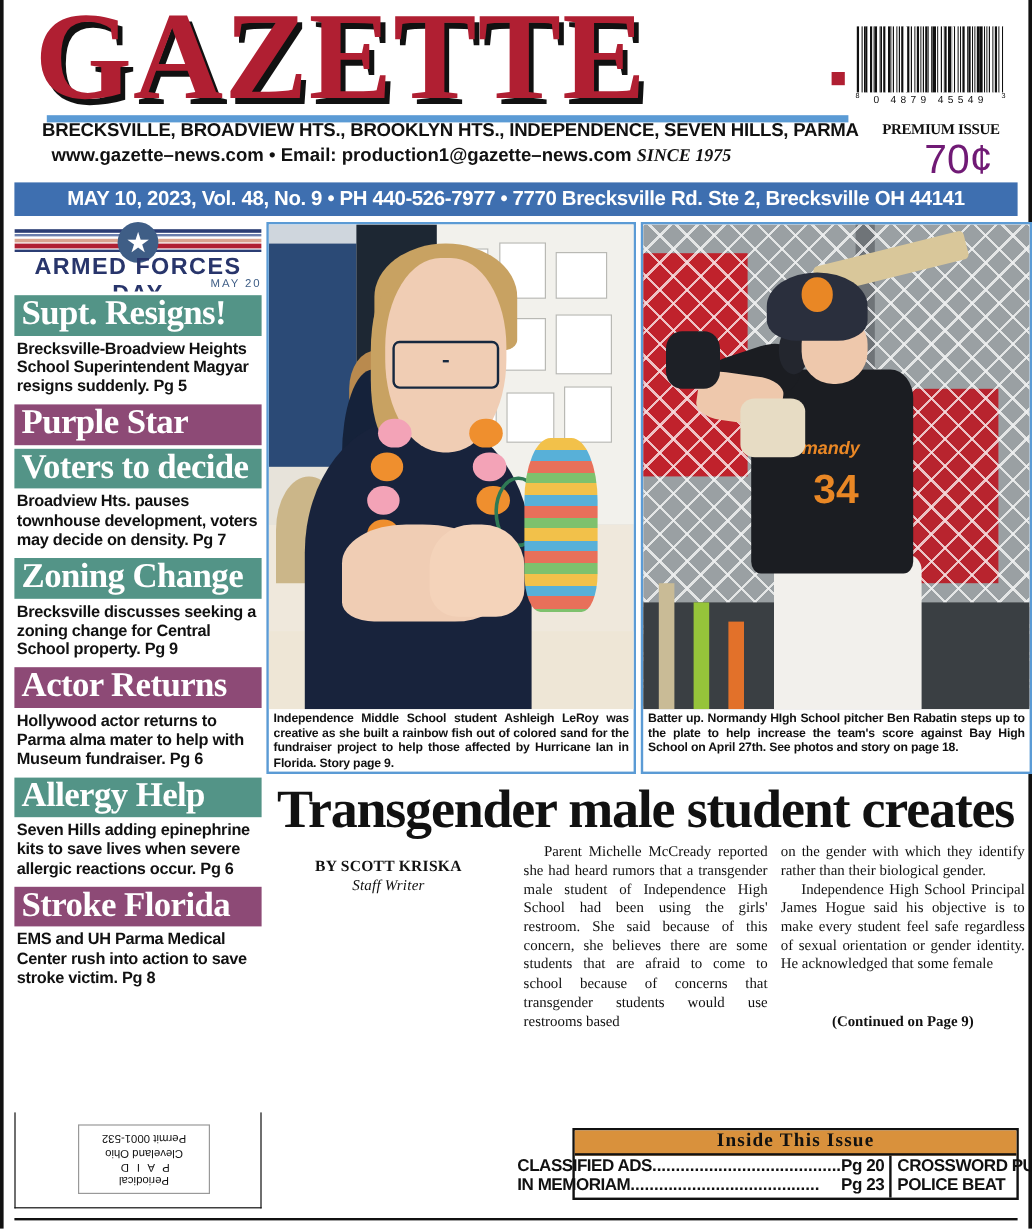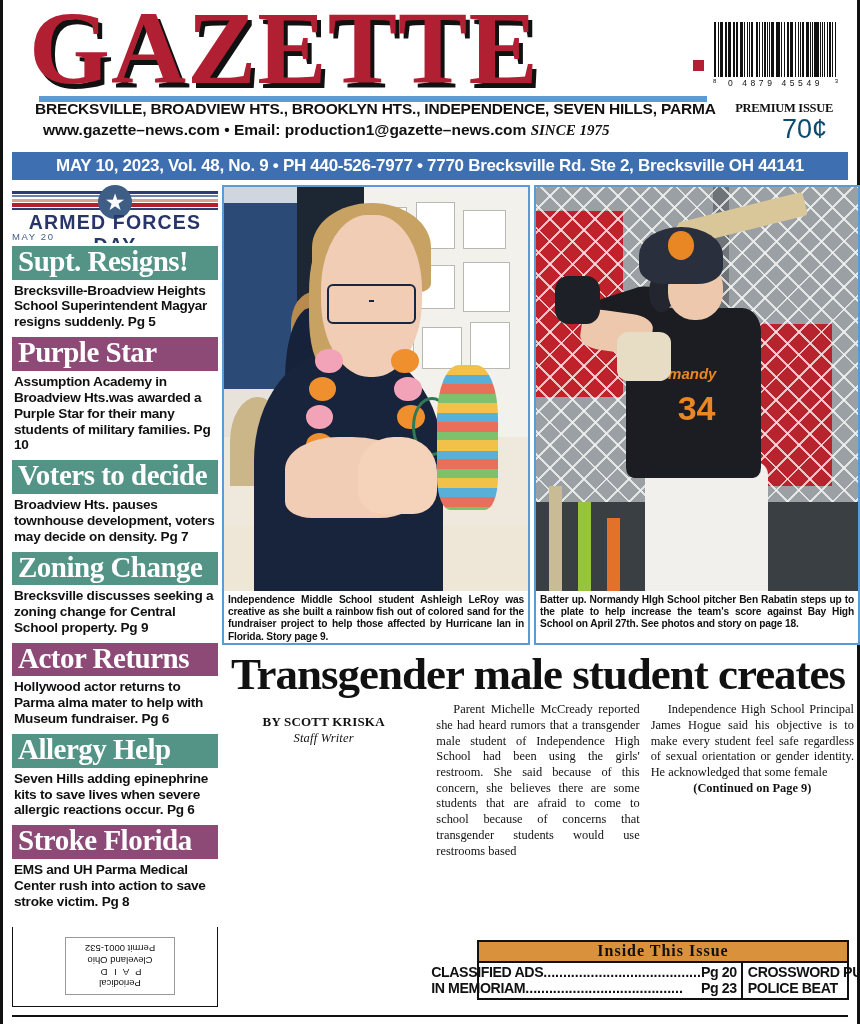--- a/index.html
+++ b/index.html
@@ -32,7 +32,7 @@
   .since{font-family:"Liberation Serif",serif;font-style:italic;font-weight:700;font-size:15px;}
   .premium{position:absolute;right:24px;top:1px;font-size:12.5px;font-weight:700;
            letter-spacing:-0.3px;color:#111;font-family:"Liberation Serif",serif;}
-  .price{position:absolute;right:30px;top:14px;font-size:27px;font-weight:400;color:#0c4a6e;
+  .price{position:absolute;right:30px;top:14px;font-size:34px;font-weight:400;color:#701a75;
          font-family:"Liberation Sans",sans-serif;}
 
   

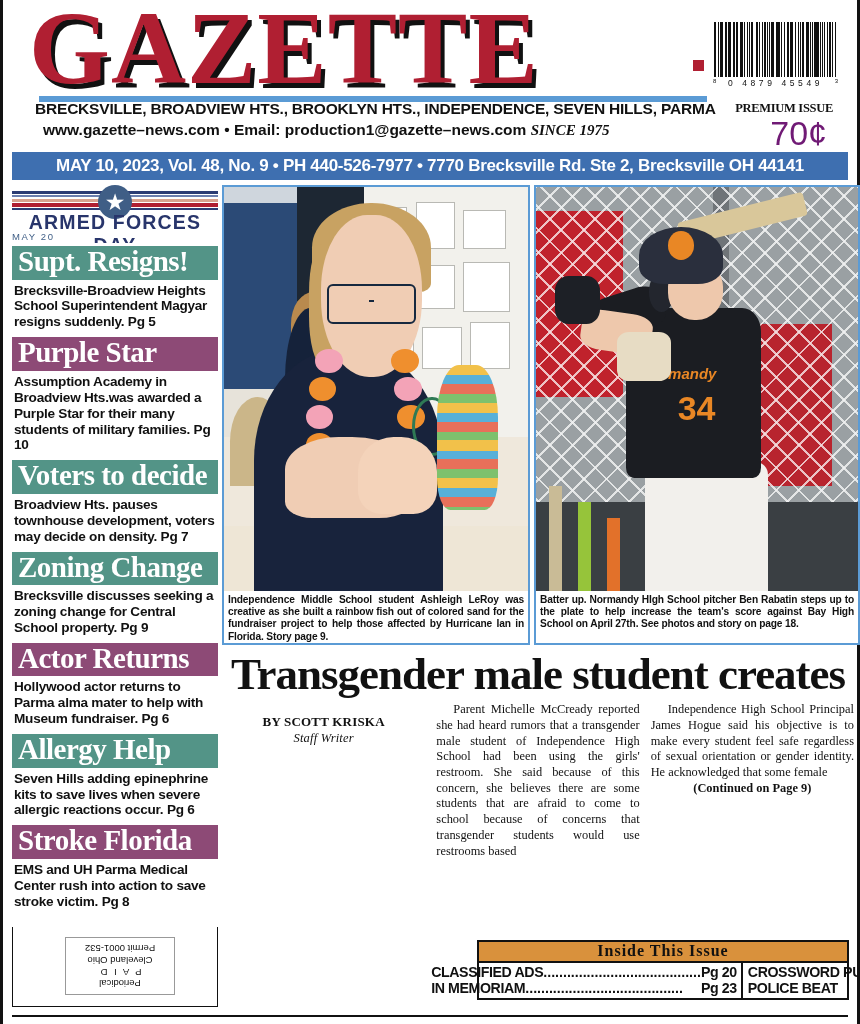--- a/index.html
+++ b/index.html
@@ -55,7 +55,7 @@
   .afd-title{position:absolute;left:0;right:0;top:26px;text-align:center;
              font-family:"Liberation Sans",sans-serif;font-weight:700;font-size:19.5px;
              letter-spacing:1.2px;color:#28356b;}
-  .afd-date{position:absolute;left:0;right:0;top:46px;text-align:left;font-size:9.5px;
+  .afd-date{position:absolute;left:0;right:0;top:46px;text-align:right;font-size:9.5px;
             letter-spacing:1.6px;color:#3f5e86;}
 
   .teaser{margin-top:3px;}

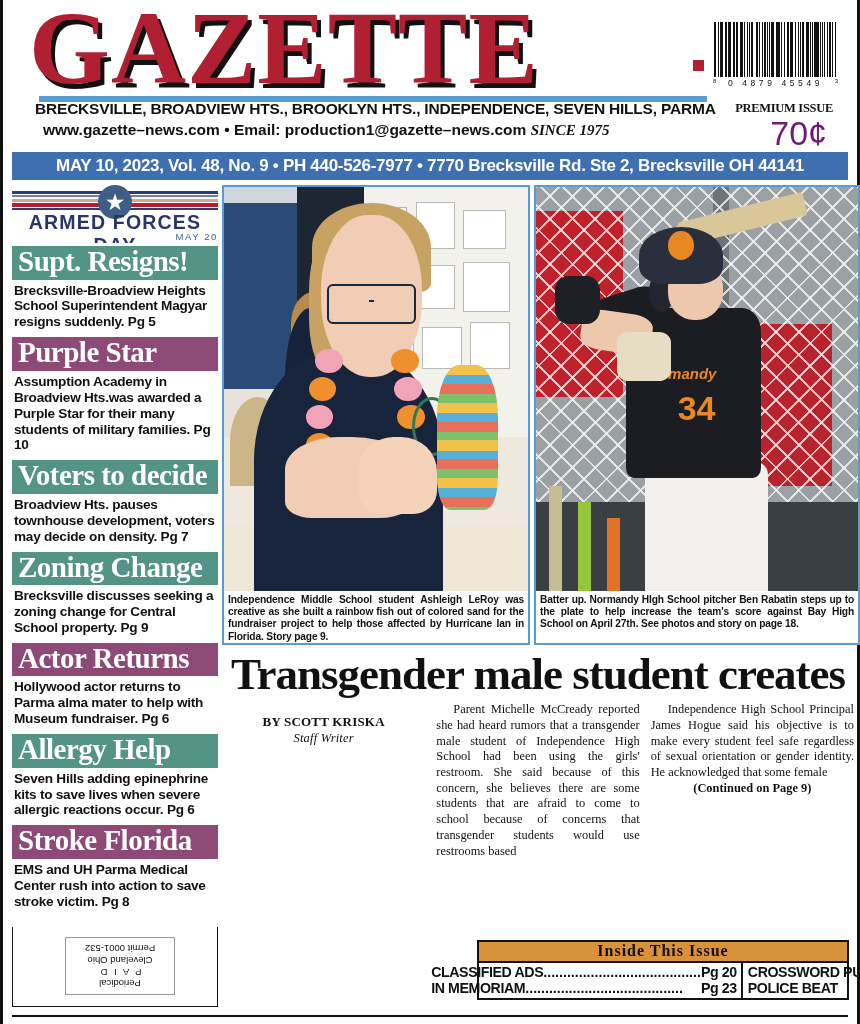--- a/index.html
+++ b/index.html
@@ -329,7 +329,6 @@
             <div class="teaser-bar" style="background:#8d4a76">
               <h2>Purple Star</h2>
             </div>
-            <div class="teaser-text">Assumption Academy in Broadview Hts.was awarded a Purple Star for their many students of military families. Pg 10</div>
           </div>
           <div class="teaser">
             <div class="teaser-bar" style="background:#539487">

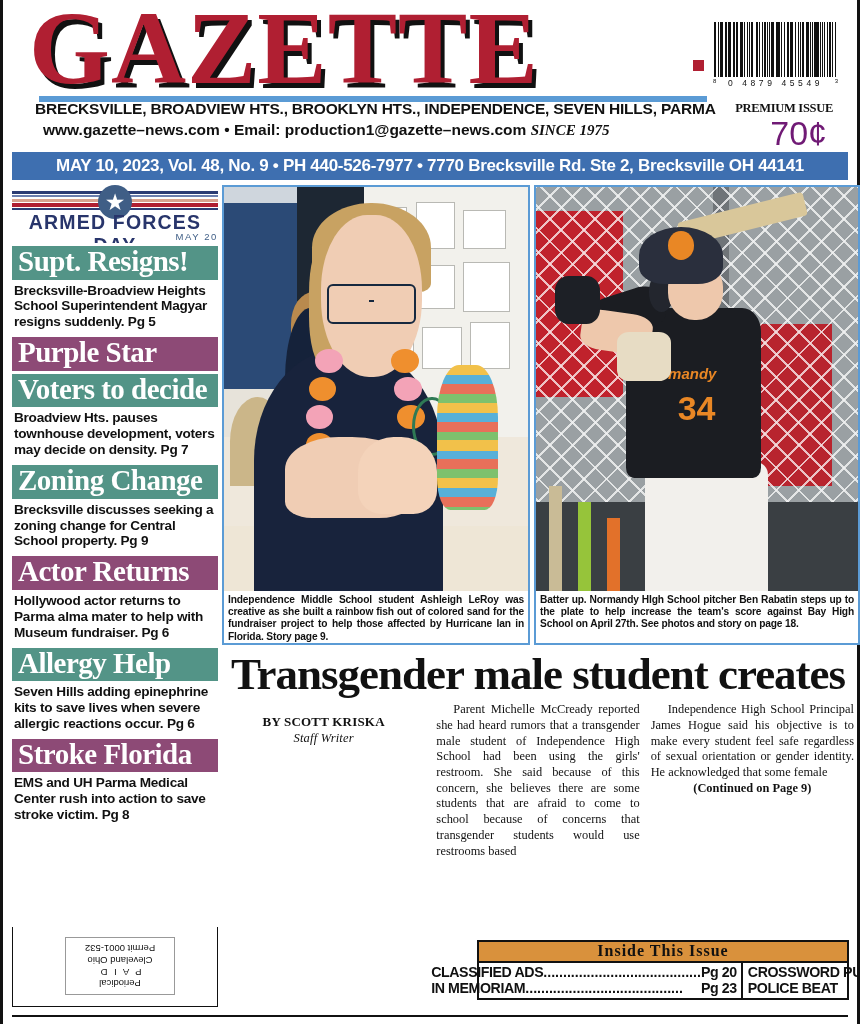--- a/index.html
+++ b/index.html
@@ -461,6 +461,7 @@
           <p>Parent Michelle McCready reported she had heard rumors that a transgender male student of Independence High School had been using the girls' restroom. She said because of this concern, she believes there are some students that are afraid to come to school because of concerns that transgender students would use restrooms based</p>
         </div>
         <div class="col">
+          <p style="text-indent:0">on the gender with which they identify rather than their biological gender.</p>
           <p>Independence High School Principal James Hogue said his objective is to make every student feel safe regardless of sexual orientation or gender identity. He acknowledged that some female</p>
           <p class="cont">(Continued on Page 9)</p>
         </div>

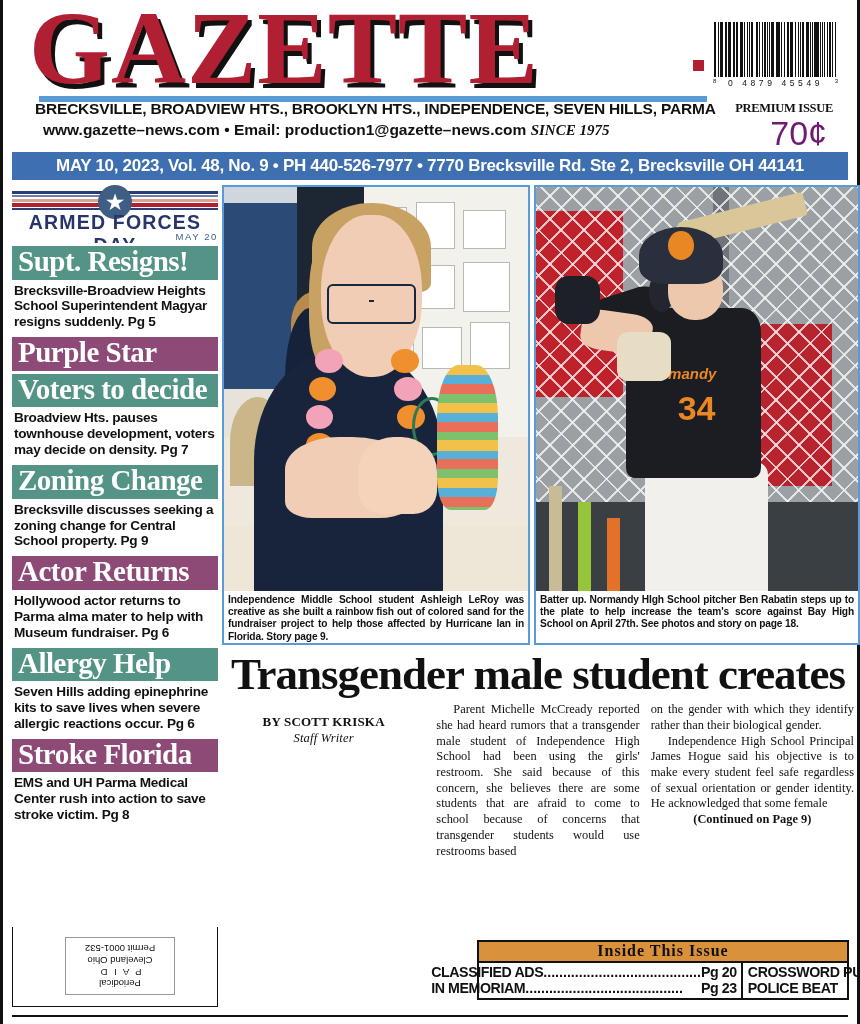--- a/index.html
+++ b/index.html
@@ -147,7 +147,7 @@
        color:#111;text-align:justify;}
   .col p{margin:0;text-indent:17px;}
   .col .lede{text-indent:17px;}
-  .col .cont{text-align:center;text-indent:0;font-weight:700;}
+  .col .cont{text-align:center;text-indent:0;font-weight:700;margin-top:32px;}
 
   
   .inside{position:absolute;left:474px;top:940px;width:372px;border:2px solid #111;background:#fff;

